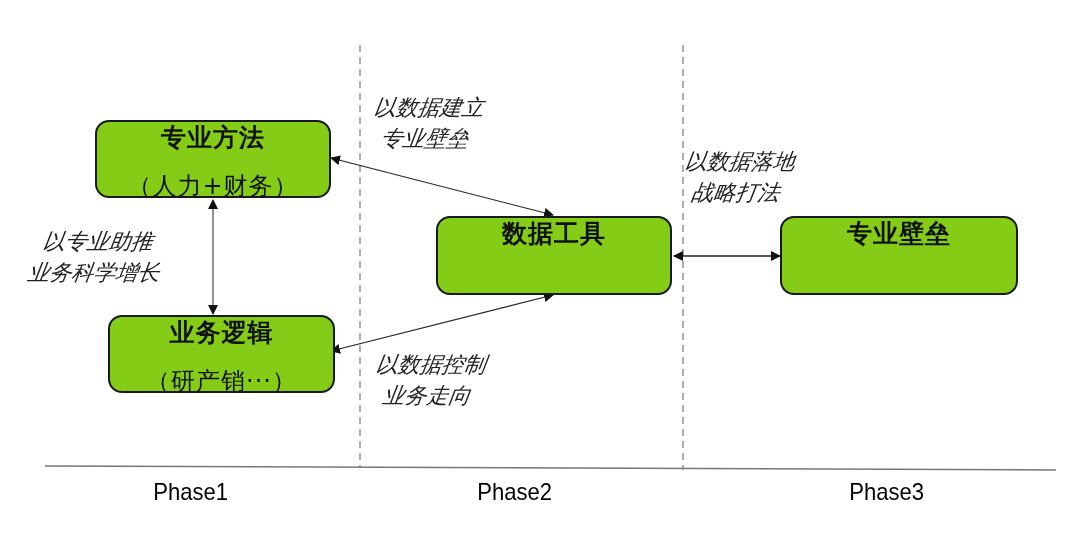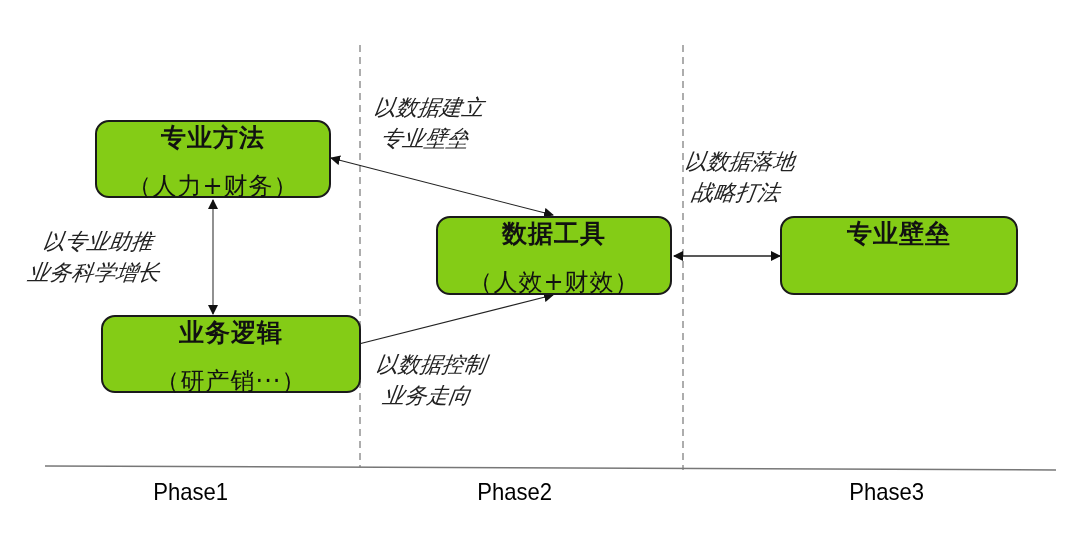--- a/index.html
+++ b/index.html
@@ -51,7 +51,6 @@
 
 <div class="box" style="left:436px; top:216px; width:236px; height:79px;">
   <div class="title">数据工具</div>
-  <div class="sub">（人效+财效）</div>
 </div>
 
 <div class="box" style="left:780px; top:216px; width:238px; height:79px;">

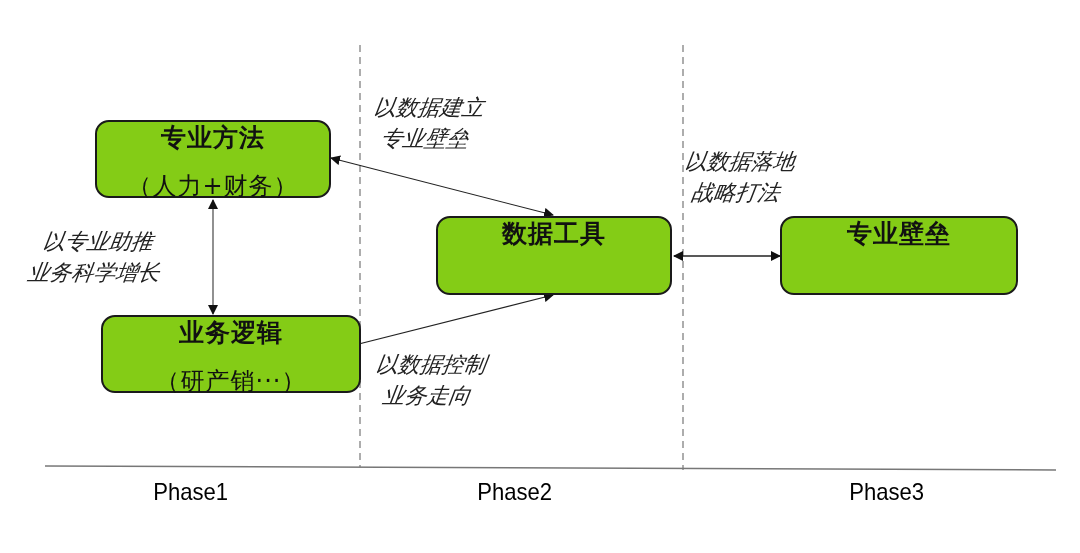--- a/index.html
+++ b/index.html
@@ -44,7 +44,7 @@
   <div class="sub">（人力+财务）</div>
 </div>
 
-<div class="box" style="left:101px; top:315px; width:260px; height:78px;">
+<div class="box" style="left:108px; top:315px; width:227px; height:78px;">
   <div class="title">业务逻辑</div>
   <div class="sub">（研产销···）</div>
 </div>

